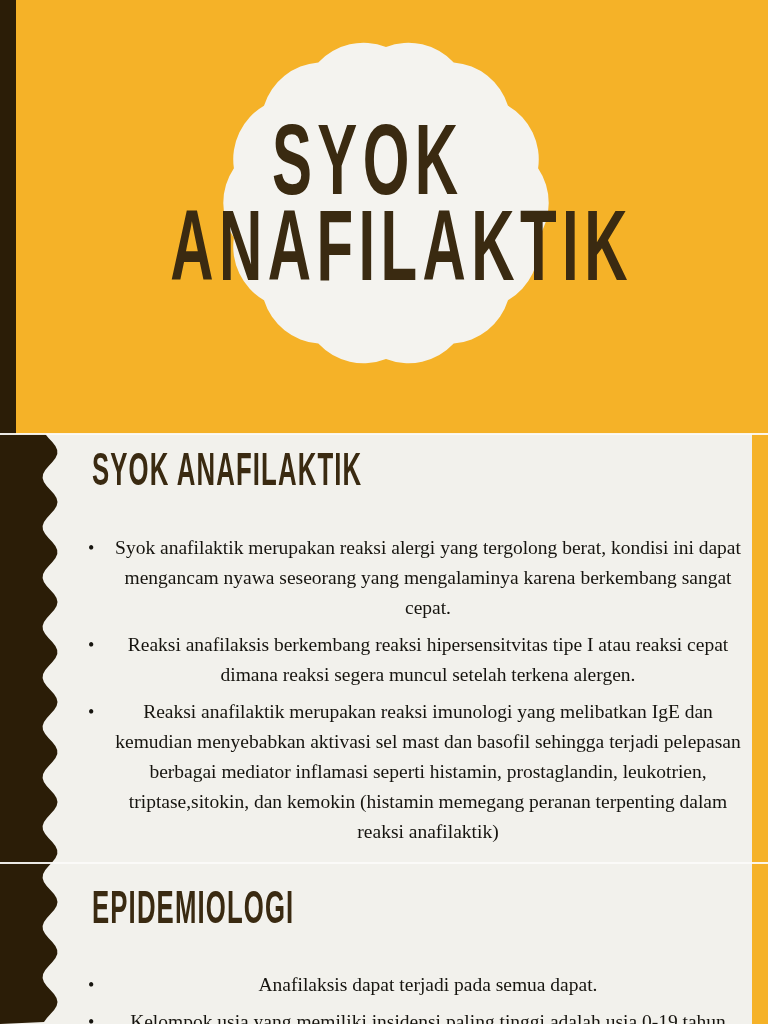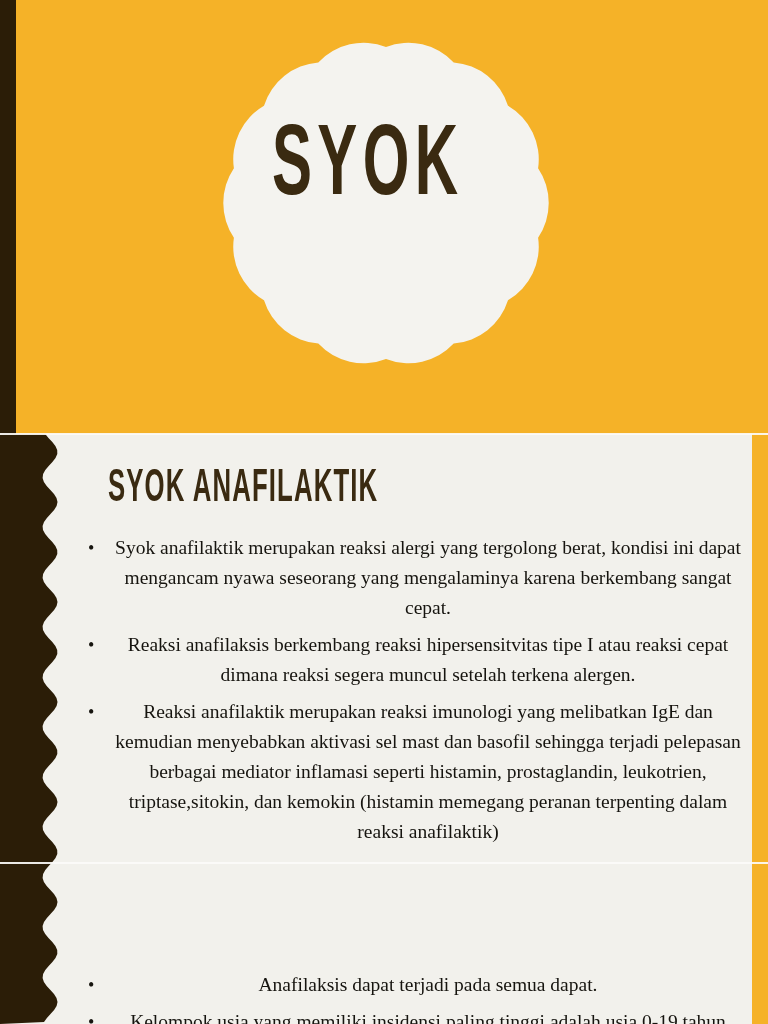--- a/index.html
+++ b/index.html
@@ -54,6 +54,7 @@
     </svg>
     <div class="title-wrap">
       <div class="title-line"><span>SYOK</span></div>
+      <div class="title-line"><span>ANAFILAKTIK</span></div>
     </div>
   </section>
 

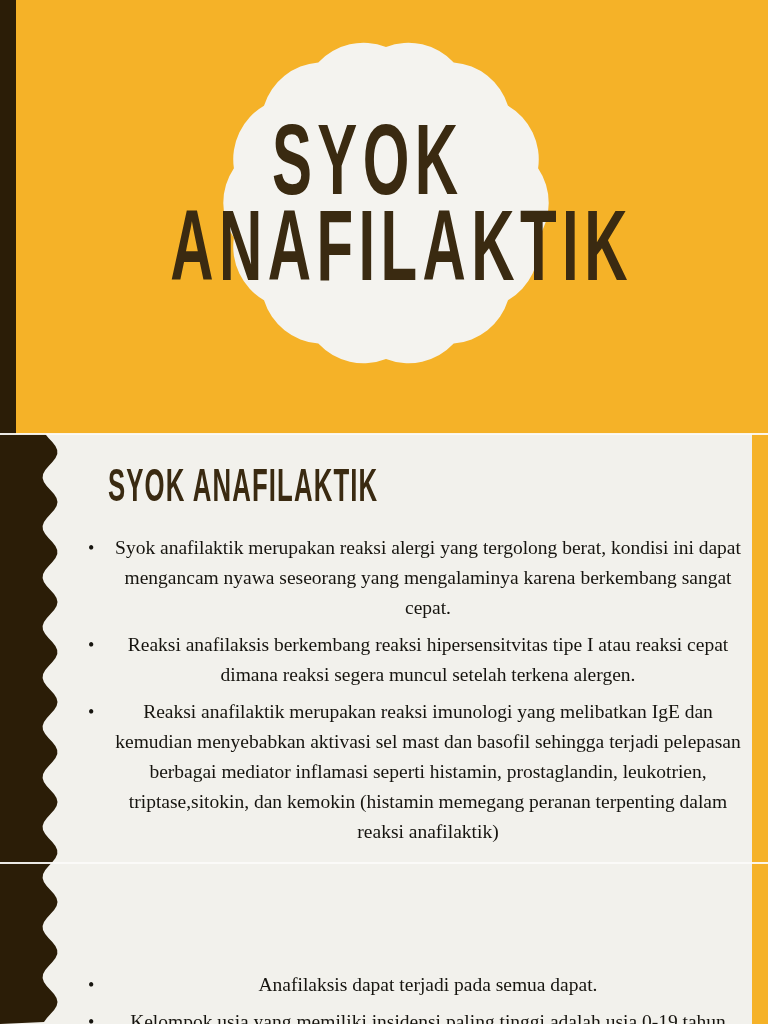--- a/index.html
+++ b/index.html
@@ -26,7 +26,7 @@
   .sep2{top:862px;}
   
   .cond-heading{
-    position:absolute;z-index:4;margin:16px;font-size:46px;line-height:46px;font-weight:700;
+    position:absolute;z-index:4;margin:0;font-size:46px;line-height:46px;font-weight:700;
     color:var(--heading);letter-spacing:2px;white-space:nowrap;
   }
   .cond-heading>span{display:inline-block;transform:scaleX(0.56);transform-origin:left top;}

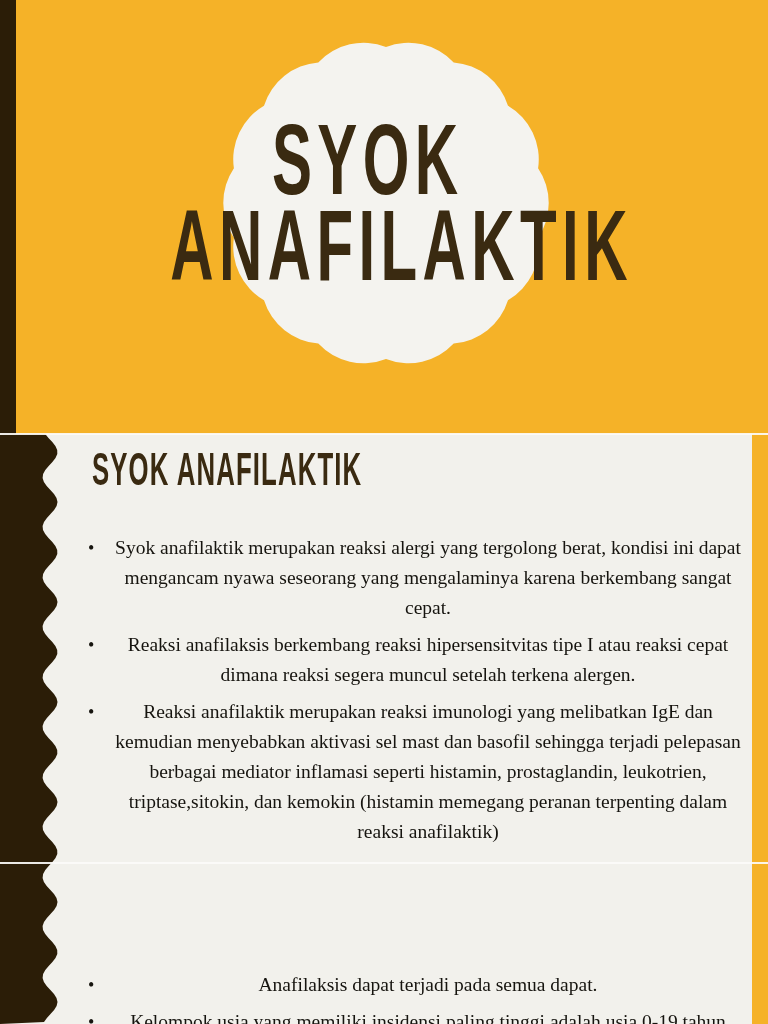--- a/index.html
+++ b/index.html
@@ -83,6 +83,7 @@
     </li>
   </ul>
 
+  <h2 class="cond-heading h-slide3"><span>EPIDEMIOLOGI</span></h2>
   <ul class="bullets b-slide3">
     <li>
       <span class="bullet-dot">•</span>

